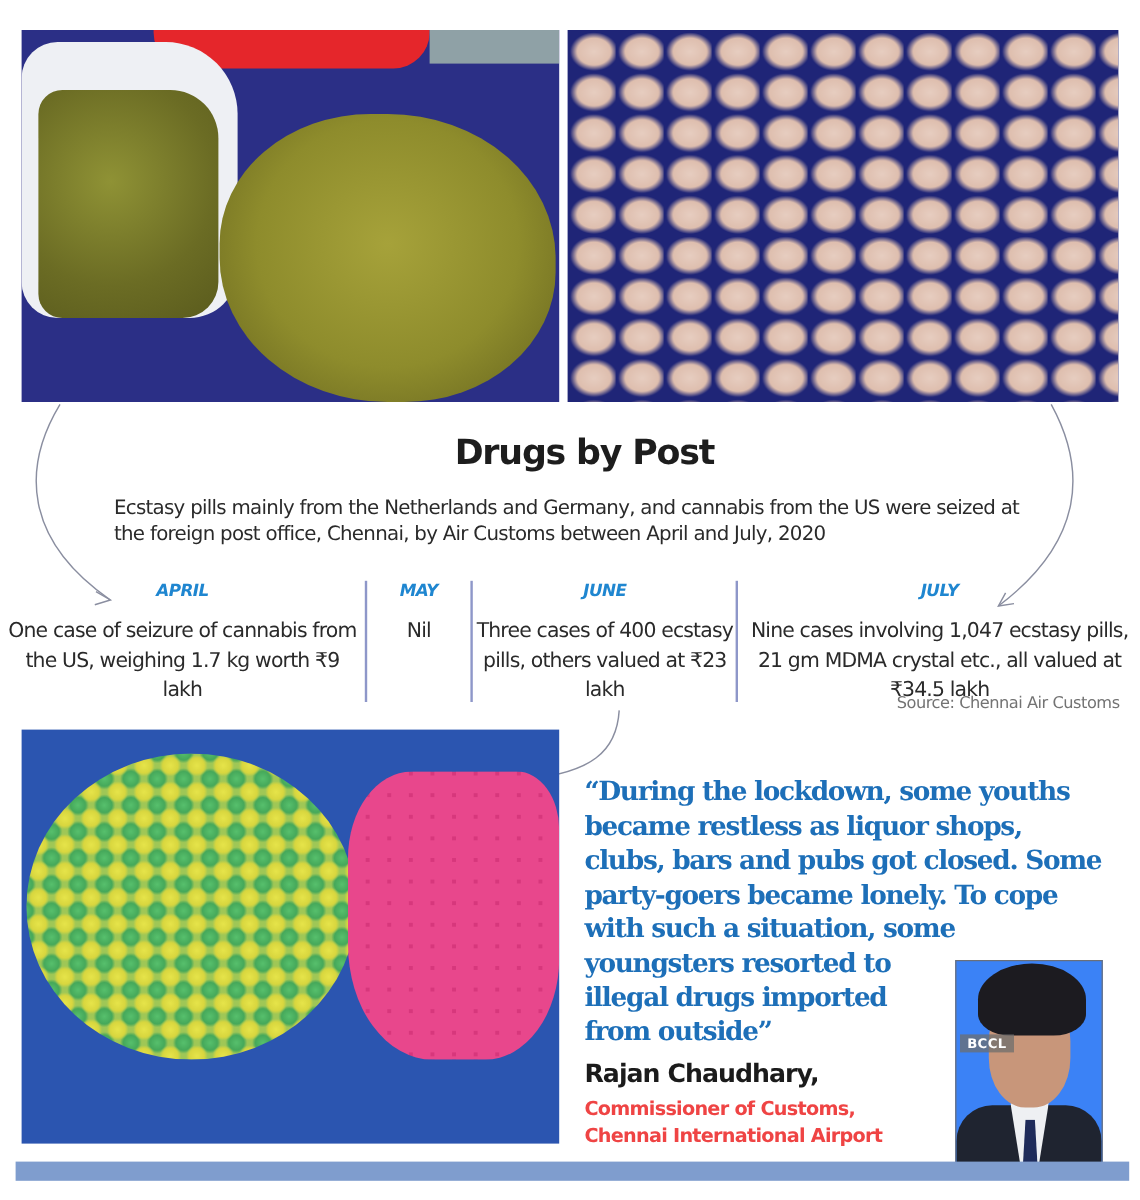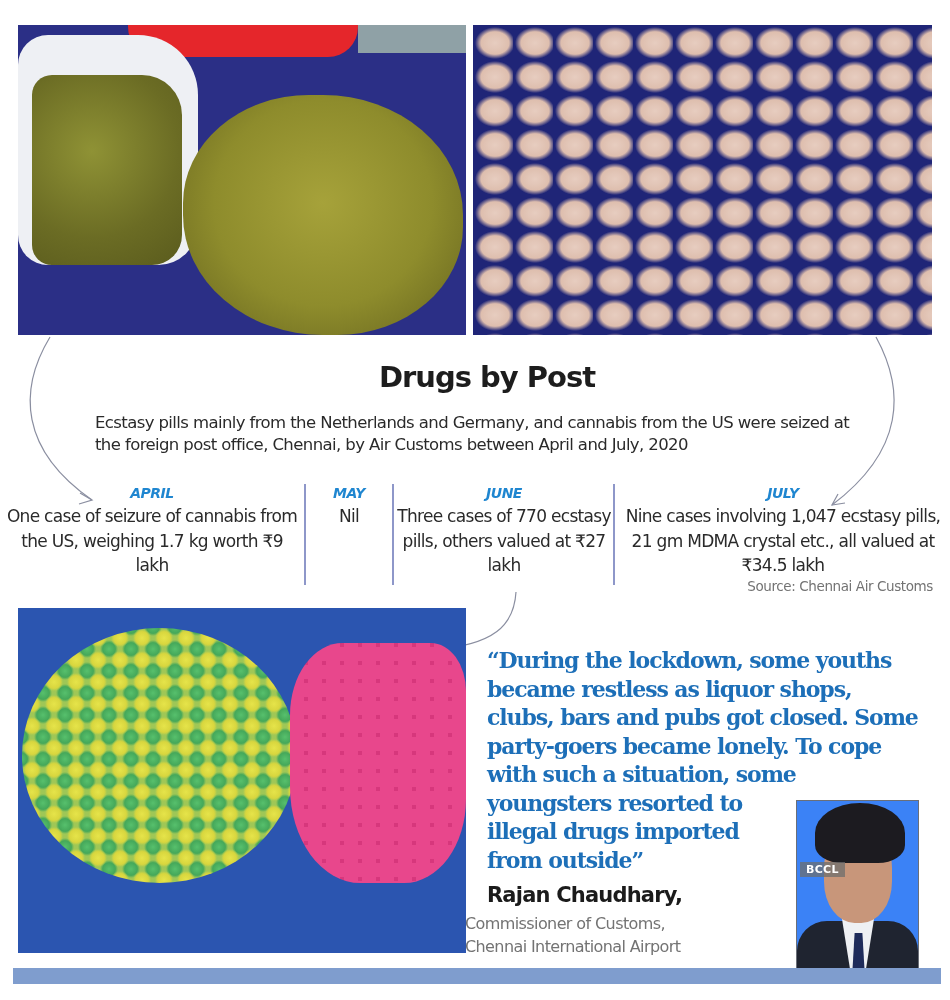--- a/index.html
+++ b/index.html
@@ -35,7 +35,7 @@
     
     .month { position: absolute; top: 484px; text-align: center; font-family: "DejaVu Sans", sans-serif; }
     .month-label { font-size: 14px; font-weight: bold; font-style: italic; color: #1f86d0; letter-spacing: -0.5px; line-height: 18px; }
-    .month-text { font-size: 17px; line-height: 24.5px; letter-spacing: -0.7px; color: #2a2a2a; margin-top: 2px; }
+    .month-text { font-size: 17px; line-height: 24.5px; letter-spacing: -0.7px; color: #2a2a2a; margin-top: 12px; }
     .m-april { left: 6px; width: 292px; }
     .m-may { left: 308px; width: 82px; }
     .m-june { left: 396px; width: 216px; }

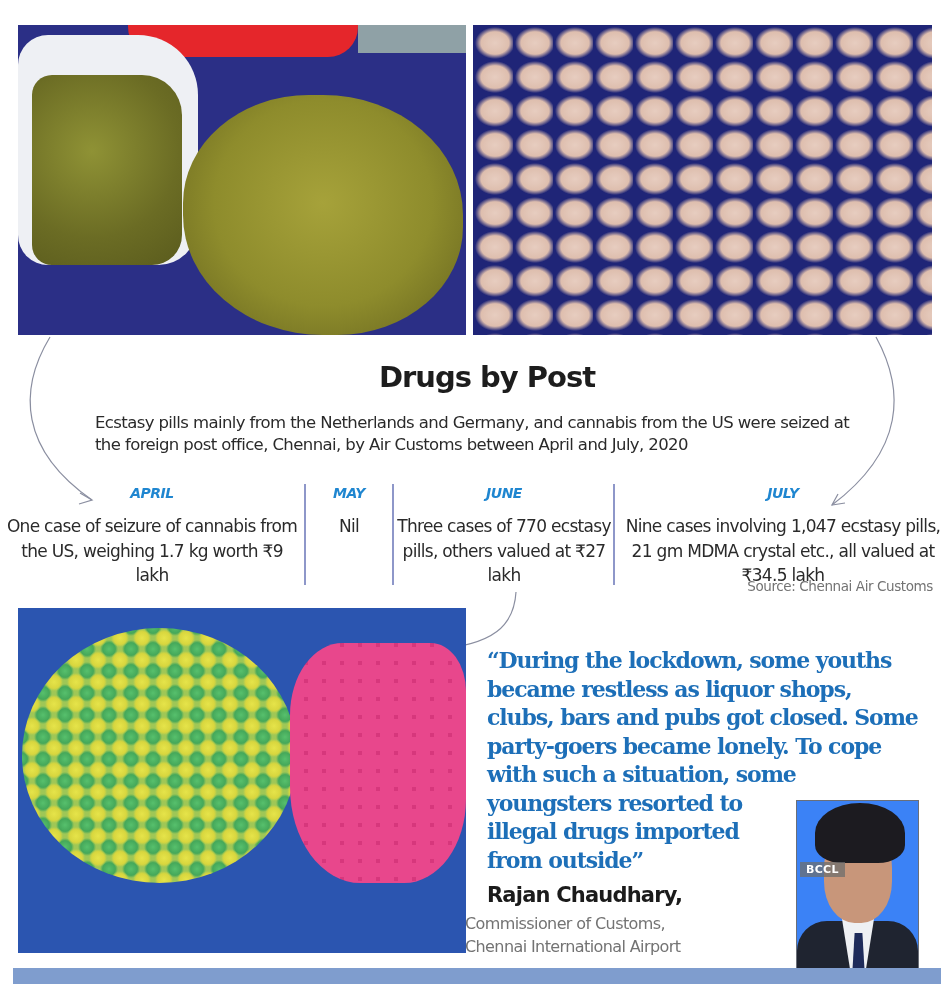--- a/index.html
+++ b/index.html
@@ -103,7 +103,7 @@
 <div class="sep" style="left:392px"></div>
 <div class="month m-june">
   <div class="month-label">JUNE</div>
-  <div class="month-text">Three cases of 770 ecstasy pills, others valued at ₹27 lakh</div>
+  <div class="month-text">Three cases of 400 ecstasy pills, others valued at ₹23 lakh</div>
 </div>
 <div class="sep" style="left:613px"></div>
 <div class="month m-july">

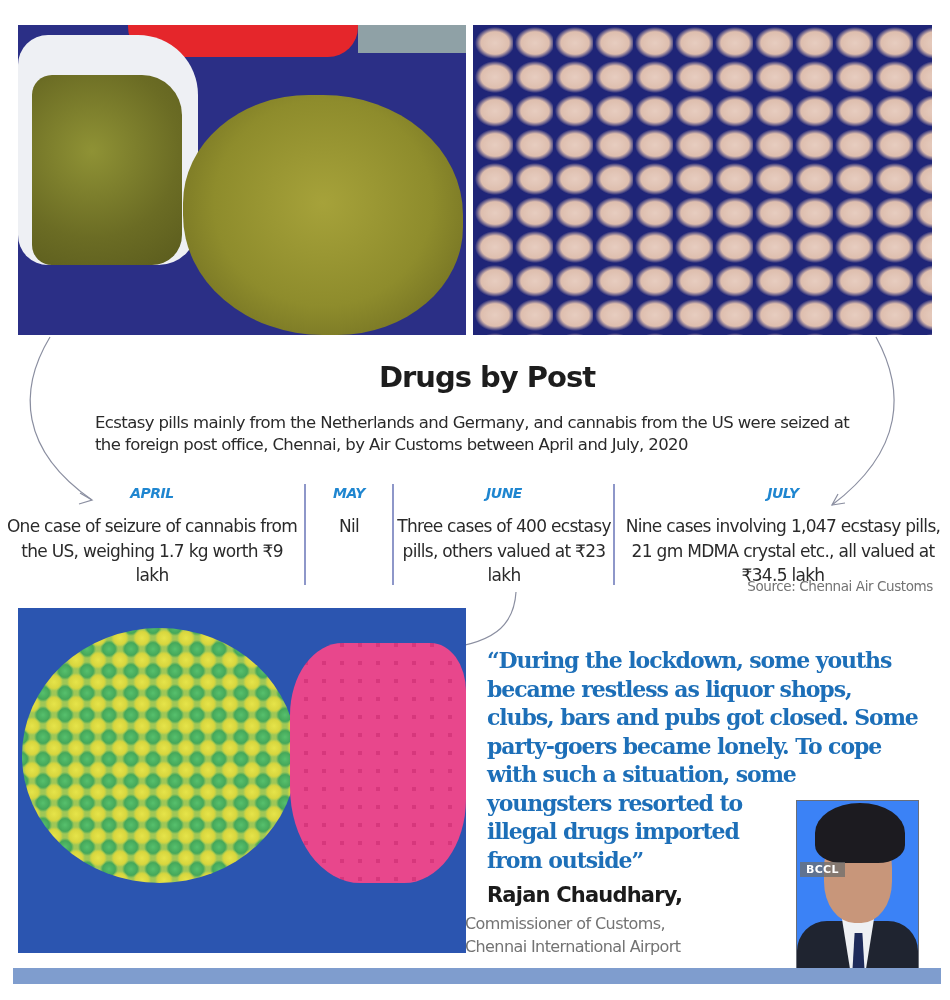--- a/index.html
+++ b/index.html
@@ -50,7 +50,7 @@
     .quote .ql { display: block; white-space: nowrap; }
 
     .name { position: absolute; left: 487px; top: 883px; font-family: "DejaVu Sans", sans-serif; font-weight: bold; font-size: 21px; letter-spacing: -0.8px; color: #1b1b1b; }
-    .title { position: absolute; left: 465px; top: 912px; font-family: "DejaVu Sans", sans-serif; font-size: 16px; line-height: 23px; letter-spacing: -0.6px; color: #737373; }
+    .title { position: absolute; left: 487px; top: 912px; font-family: "DejaVu Sans", sans-serif; font-size: 16px; line-height: 23px; letter-spacing: -0.6px; color: #ef4444; font-weight: bold; }
 
     
     .portrait { position: absolute; left: 796px; top: 800px; width: 121px; height: 175px; border: 1px solid #6b6f78; background: #3b82f6; overflow: hidden; }

